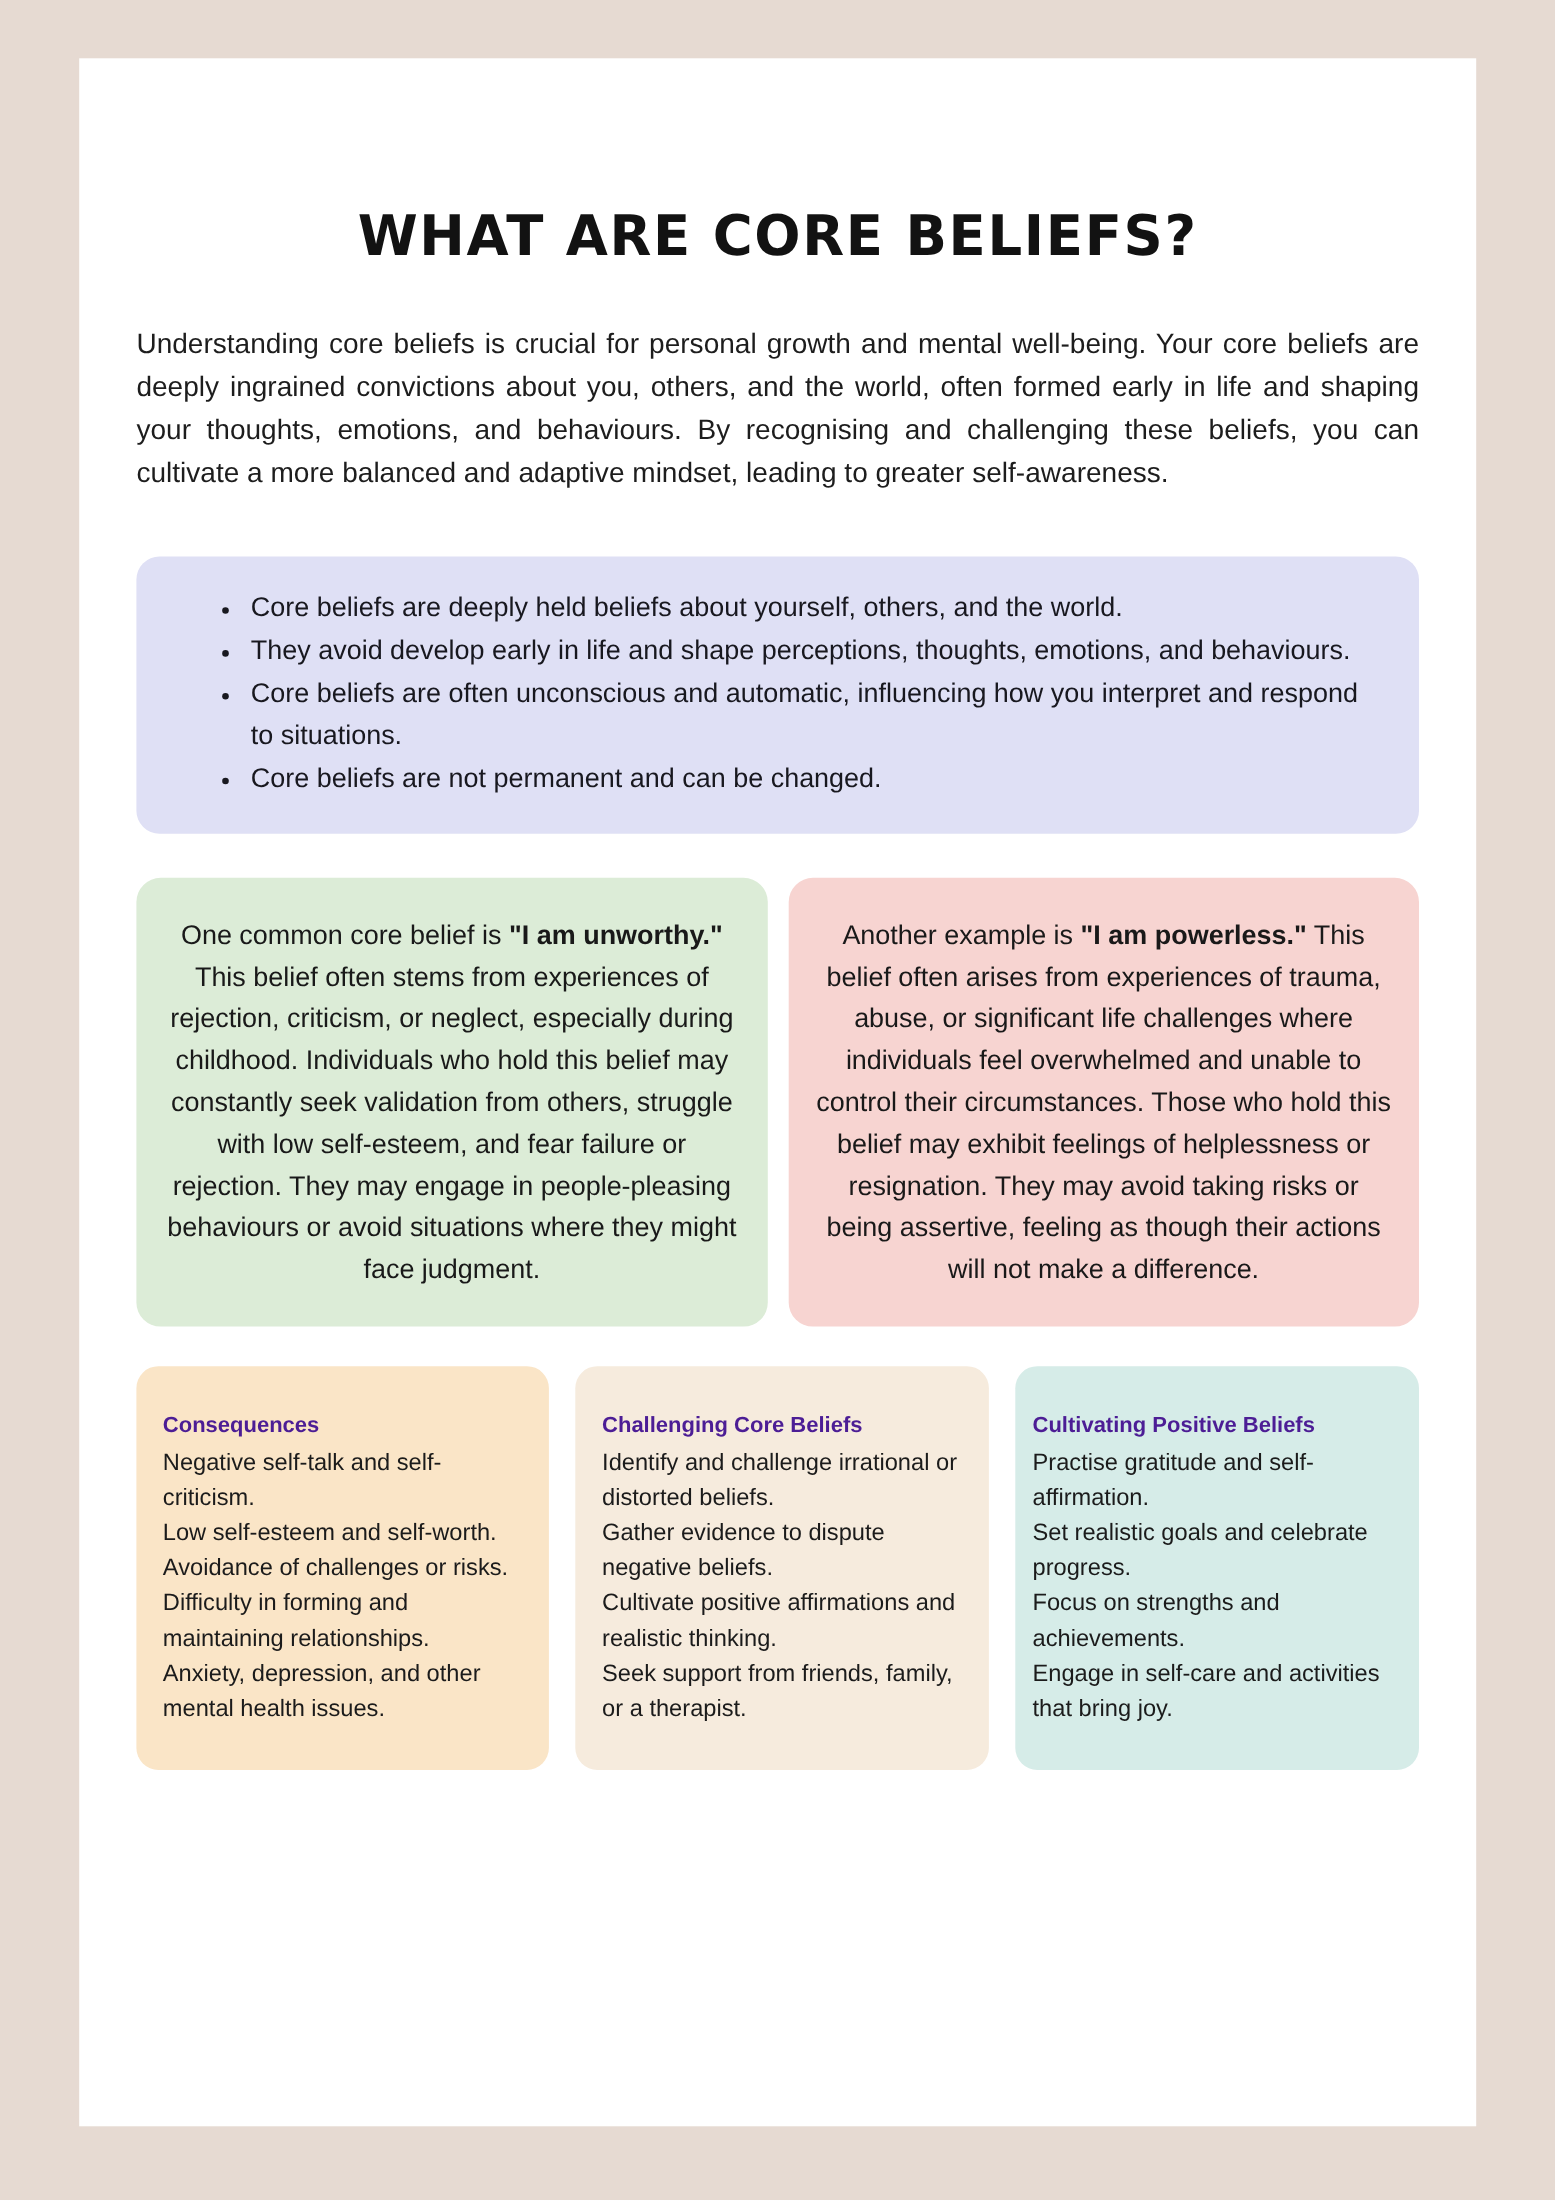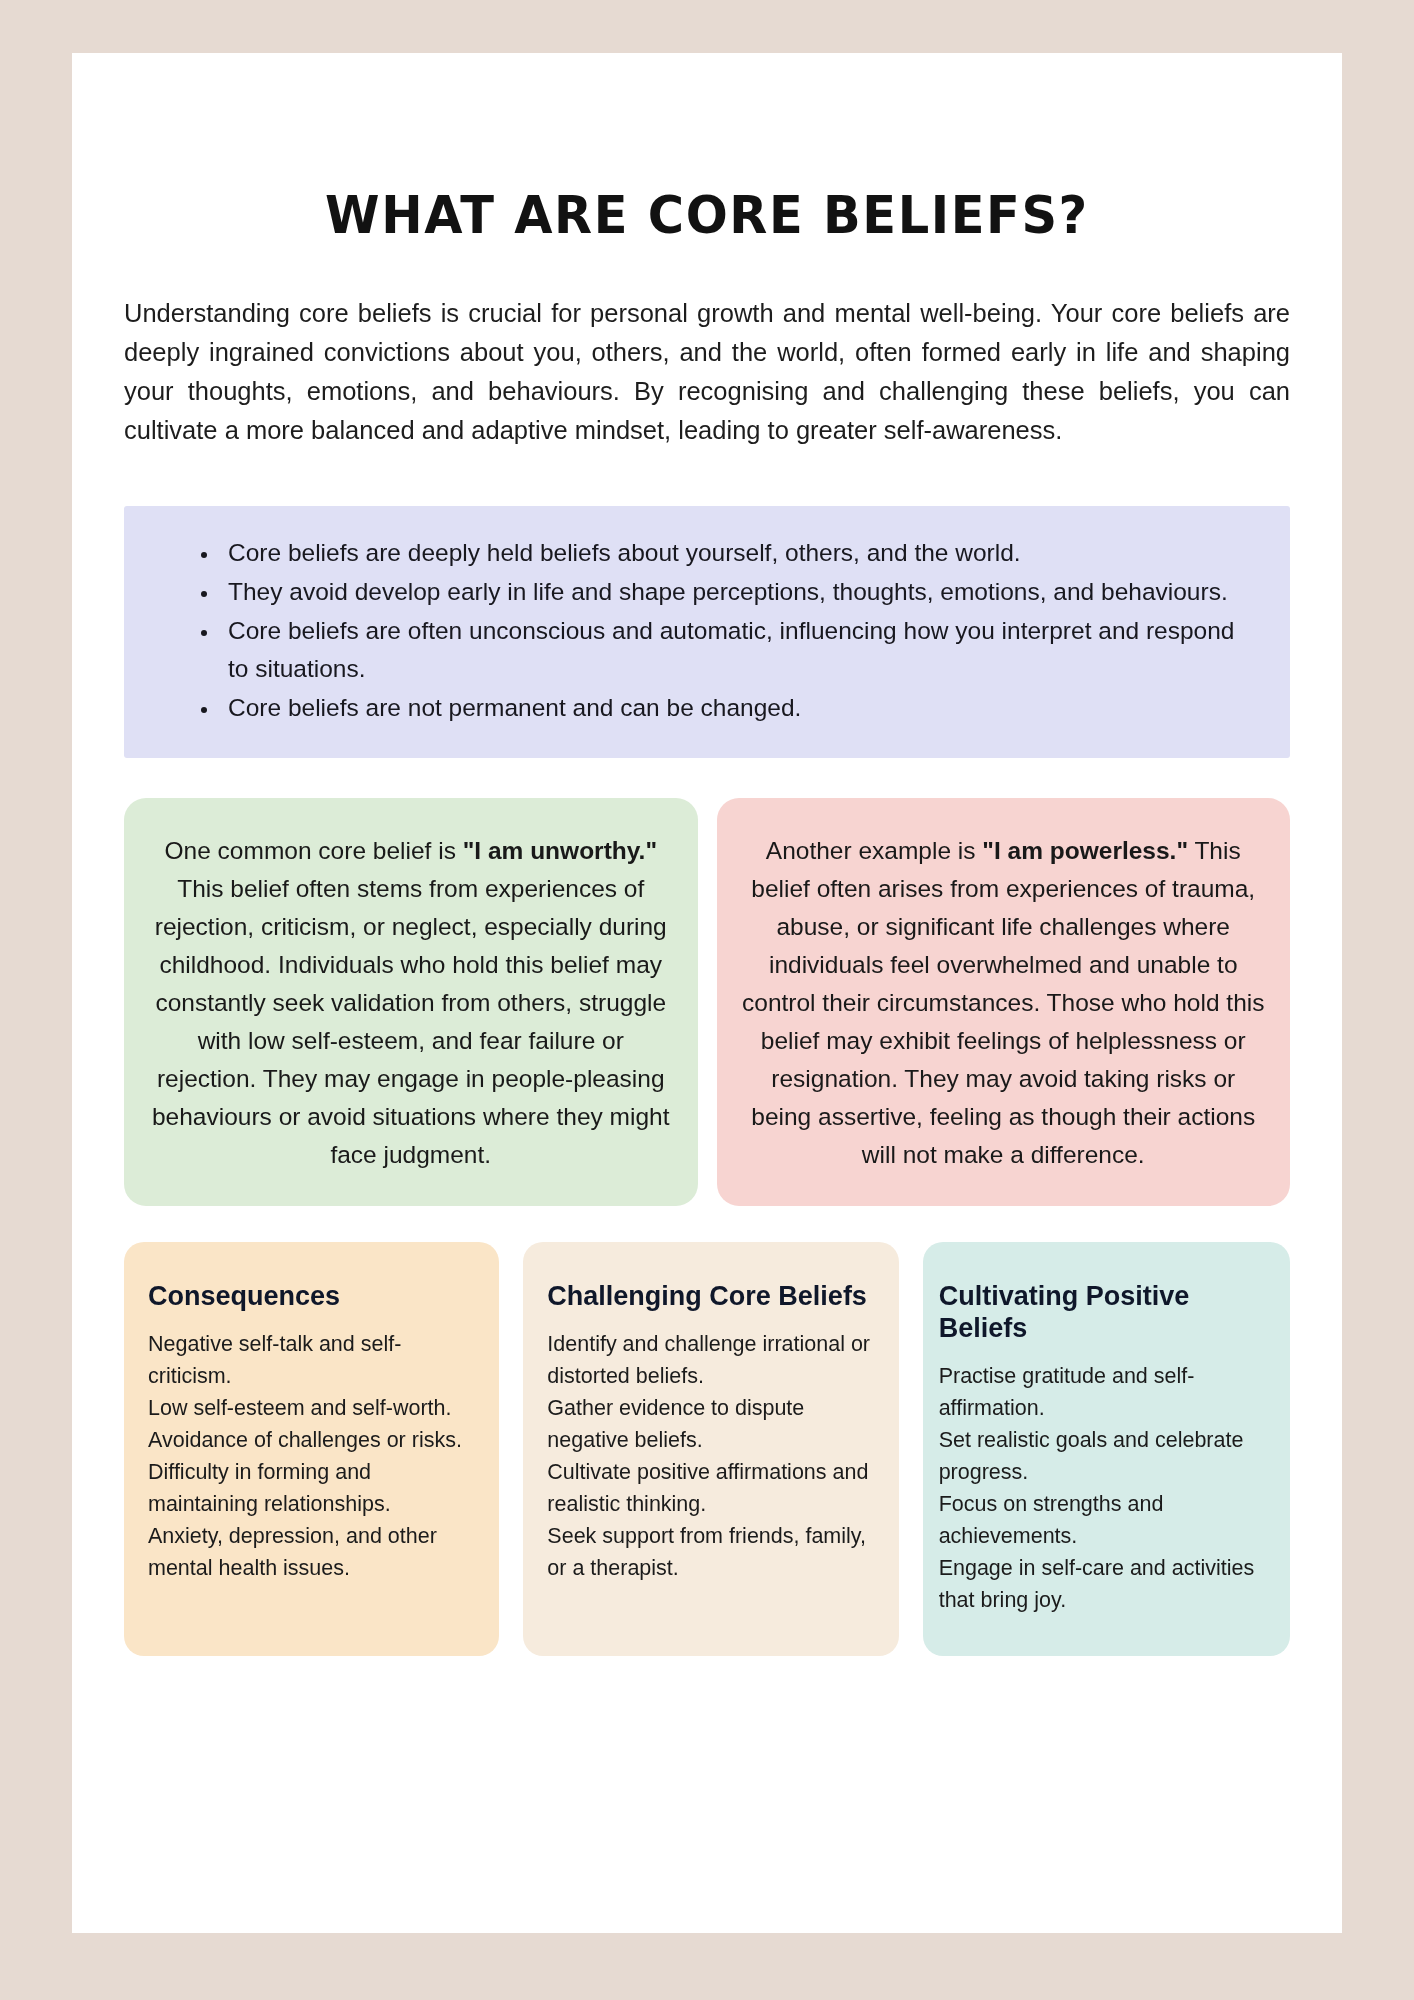--- a/index.html
+++ b/index.html
@@ -63,7 +63,7 @@
   .bullet-box {
     margin-top: 56px;
     background: #dfe0f5;
-    border-radius: 3px;
+    border-radius: 21px;
     padding: 28px 40px 30px 40px;
   }
   .bullet-box ul {

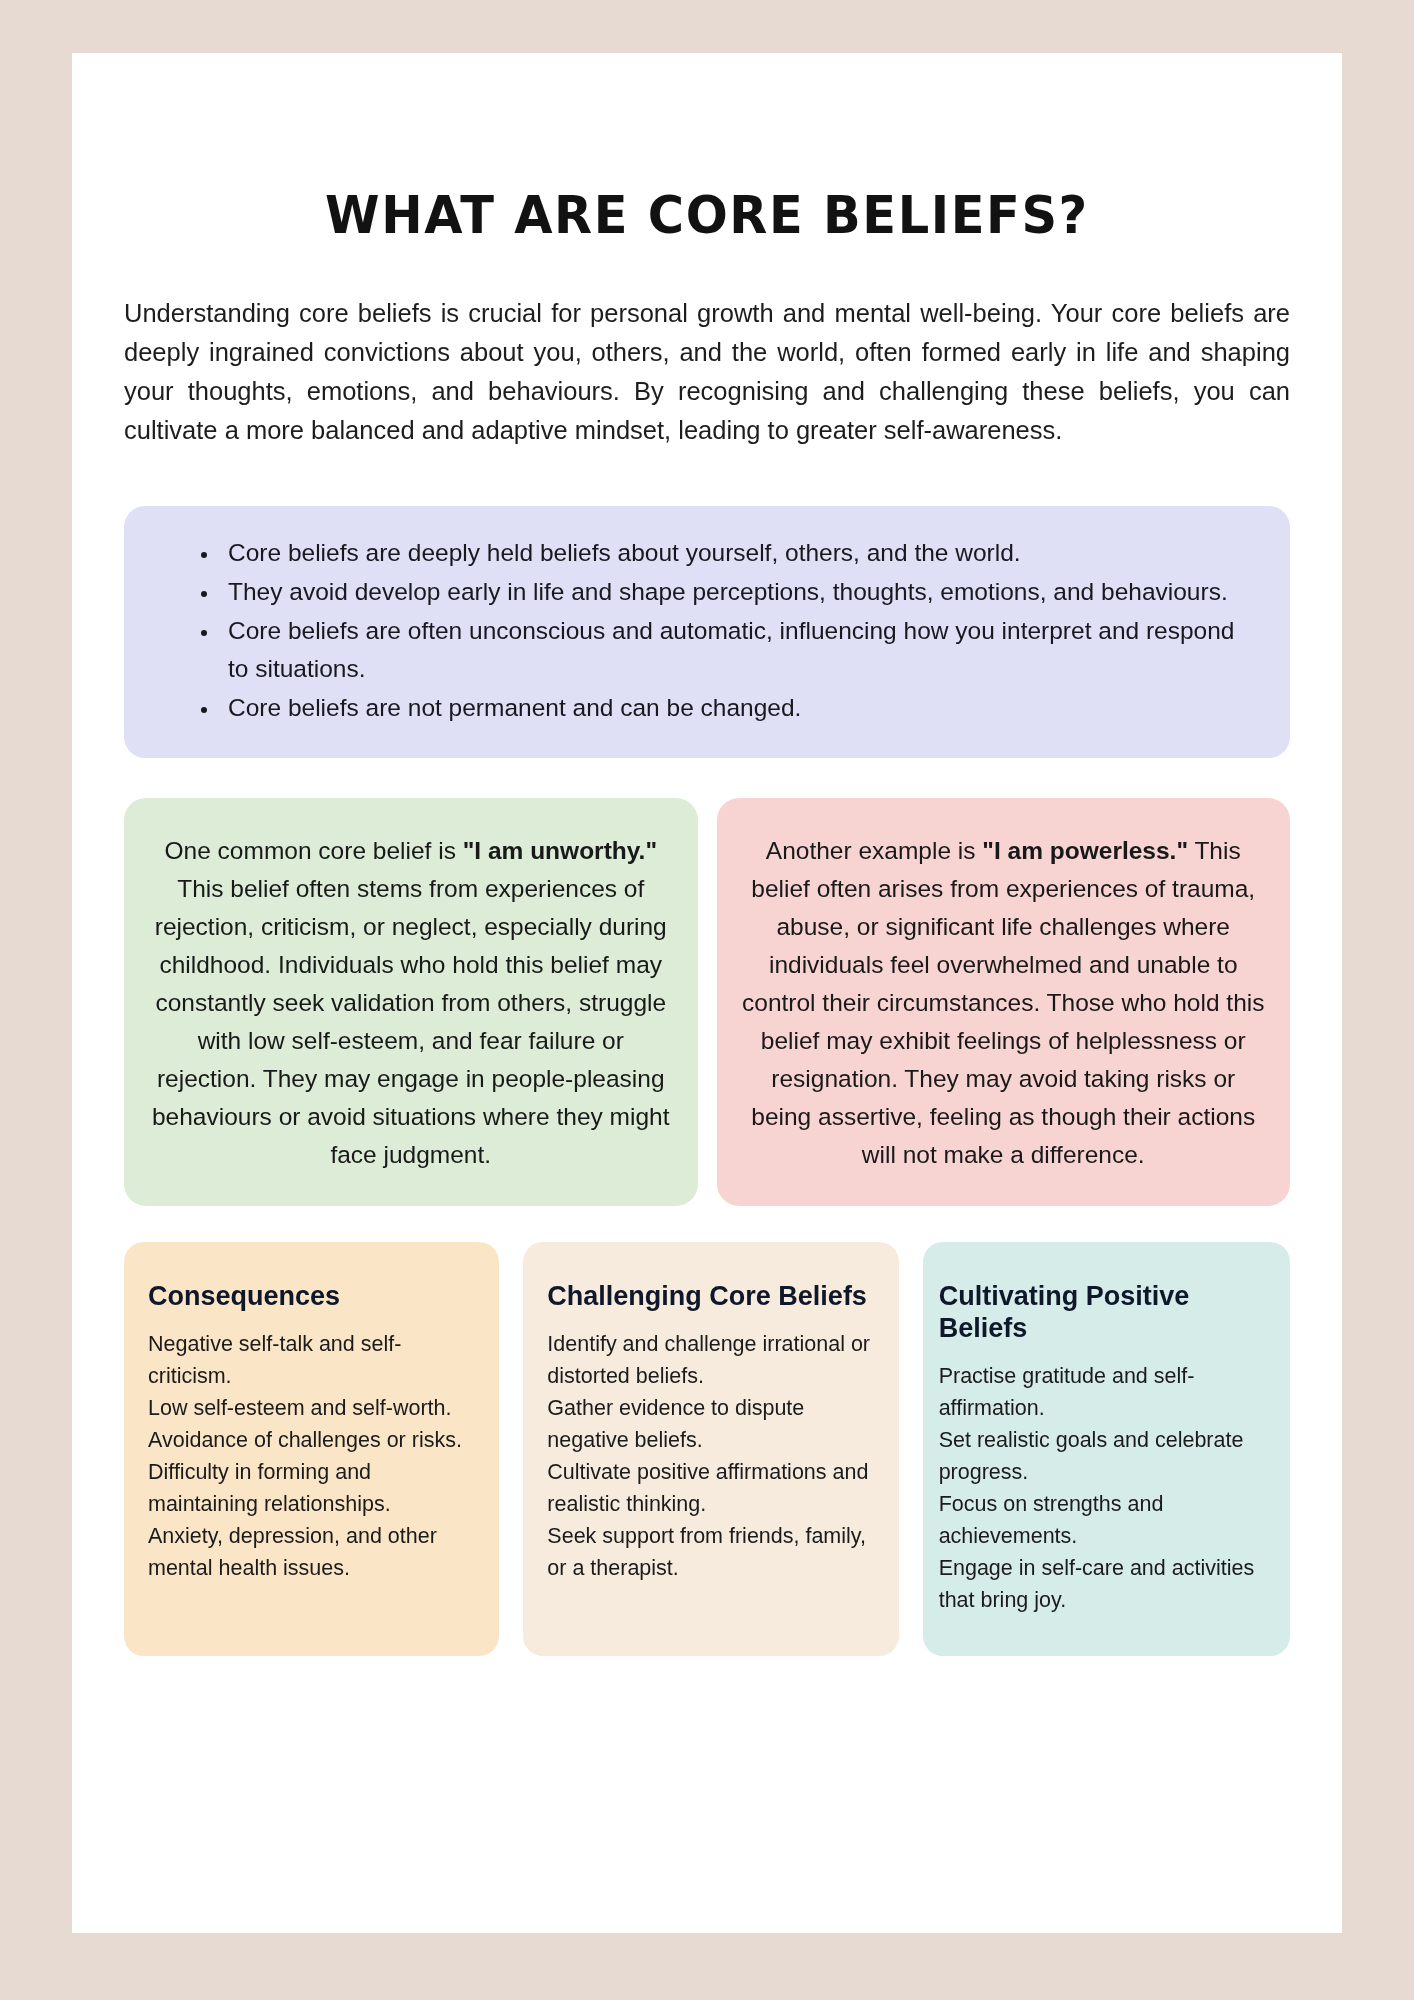--- a/index.html
+++ b/index.html
@@ -118,11 +118,11 @@
   .trio-card.mint   { background: #d6ece8; padding-left: 16px; }
 
   .trio-head {
-    font-size: 27px;
+    font-size: 20px;
     font-weight: 700;
-    color: #0f172a;
+    color: #4c1d95;
     line-height: 32px;
-    margin: 0 0 16px 0;
+    margin: 0 0 1px 0;
   }
   .trio-line {
     font-size: 21.5px;

